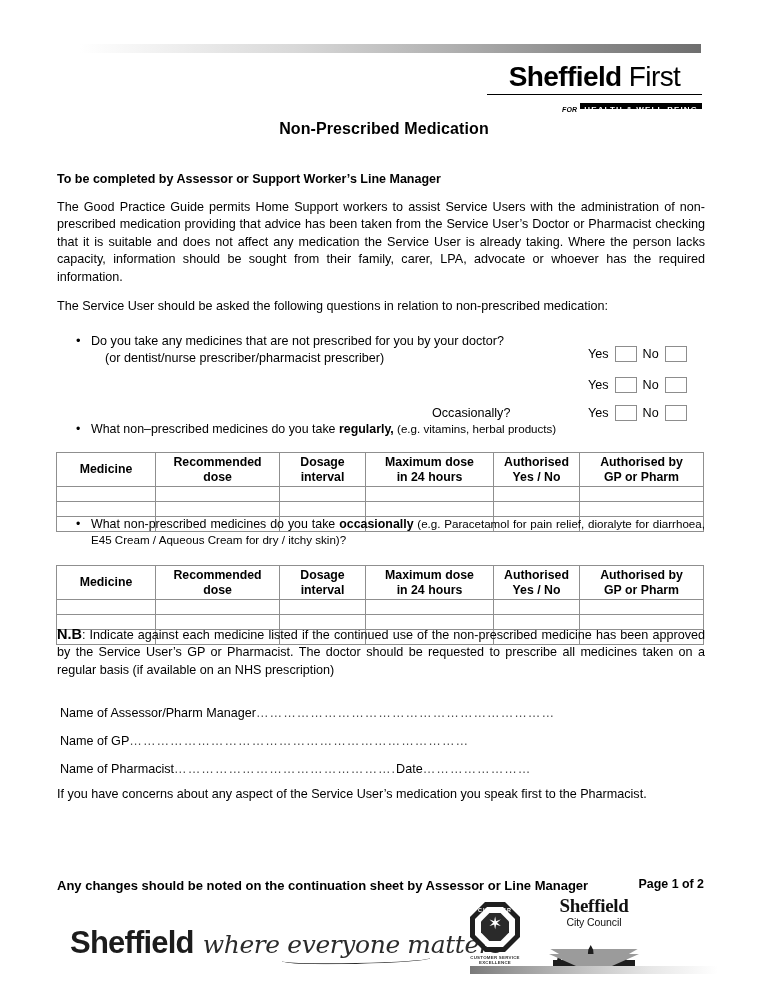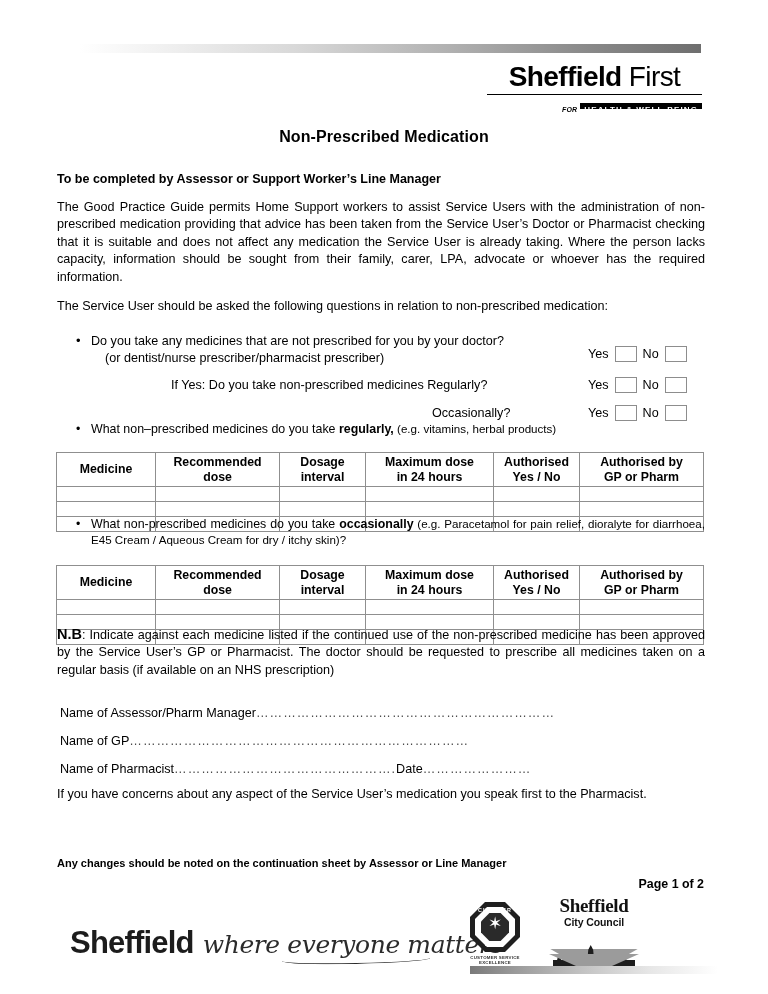--- a/index.html
+++ b/index.html
@@ -83,7 +83,6 @@
     font-size: 16px;
     font-weight: bold;
     letter-spacing: 0.1px;
-    margin-top: 8px;
   }
   .subtitle-box {
     position: absolute;

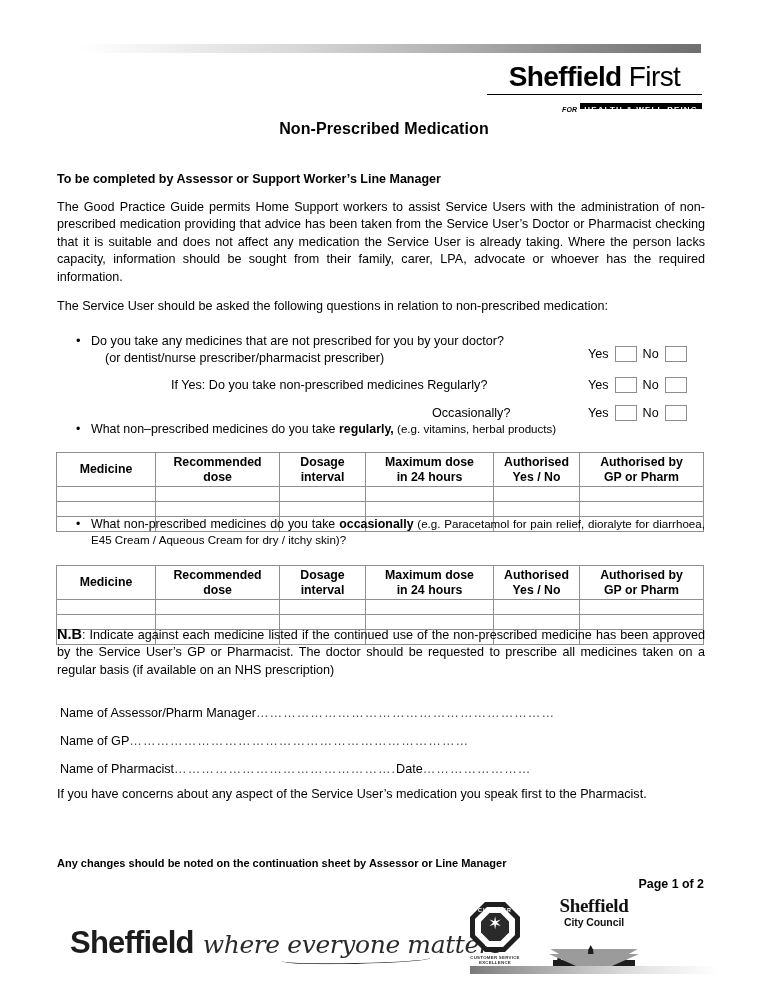--- a/index.html
+++ b/index.html
@@ -451,7 +451,6 @@
     </div>
     <div class="q-indent">(or dentist/nurse prescriber/pharmacist prescriber)</div>
 
-    <div class="ifyes">If Yes:  Do you take non-prescribed medicines     Regularly?</div>
     <div class="occ-lbl">Occasionally?</div>
 
     <div class="yn" style="left:531px; top:13px;">

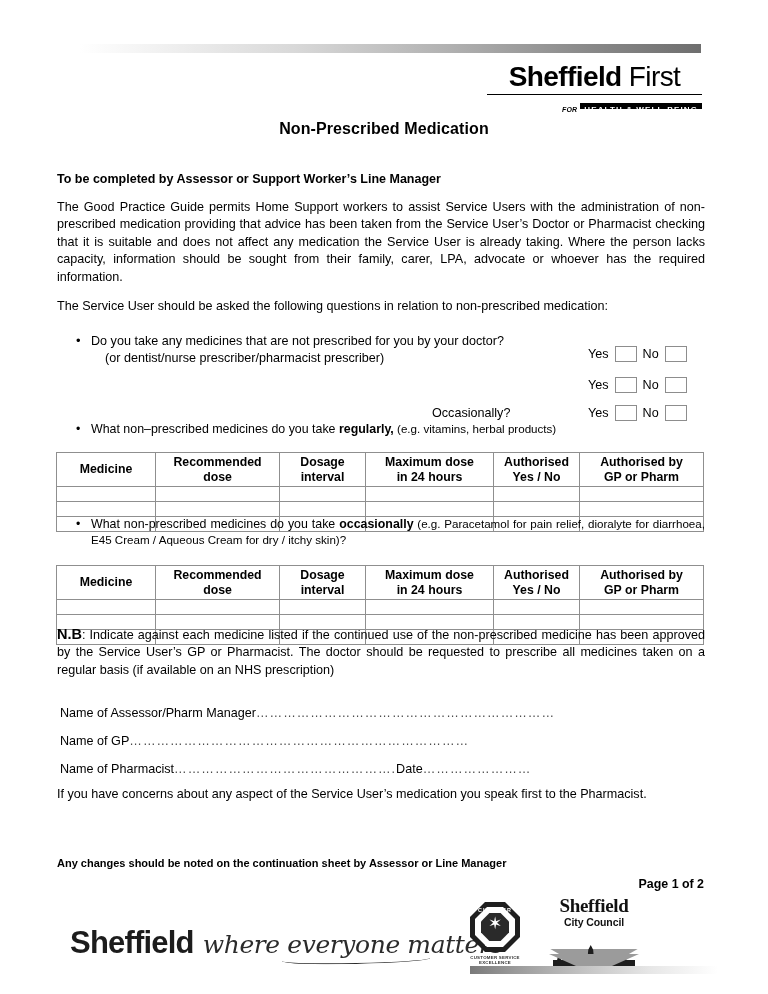--- a/index.html
+++ b/index.html
@@ -252,9 +252,9 @@
   .changes {
     position: absolute;
     left: 57px;
-    top: 857px;
+    top: 878px;
     width: 648px;
-    font-size: 11px;
+    font-size: 13px;
     font-weight: bold;
   }
 

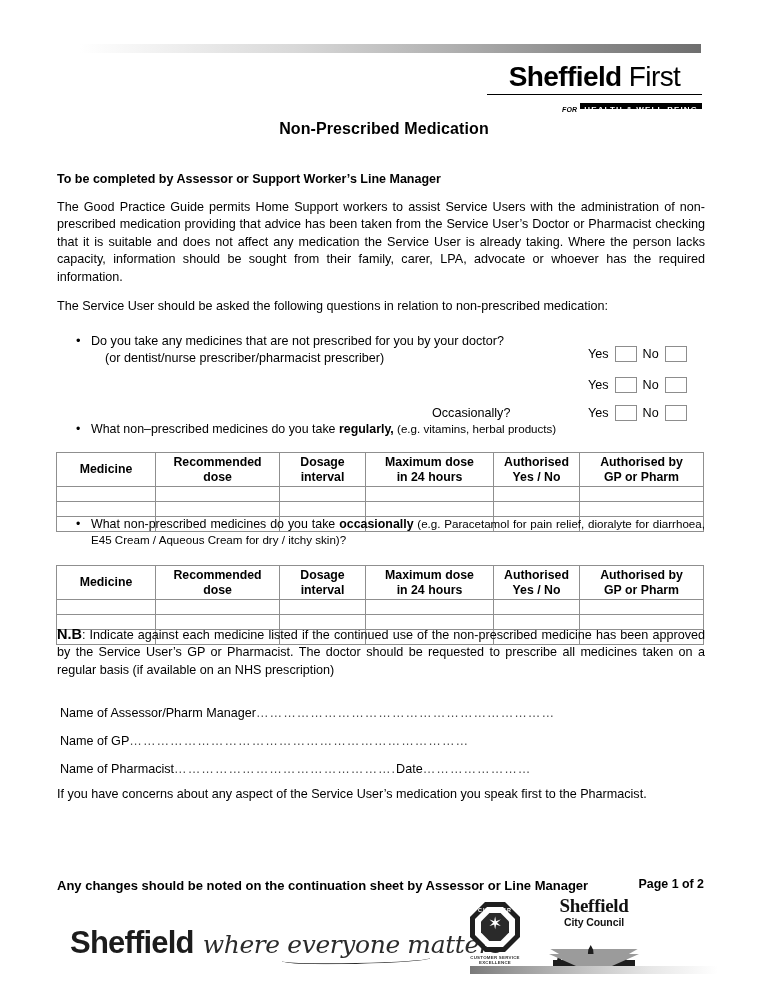--- a/index.html
+++ b/index.html
@@ -374,7 +374,7 @@
   }
   .scc-sub {
     font-size: 10.5px;
-    font-weight: bold;
+    font-weight: normal;
     line-height: 12px;
     color: #111;
     letter-spacing: -0.1px;

